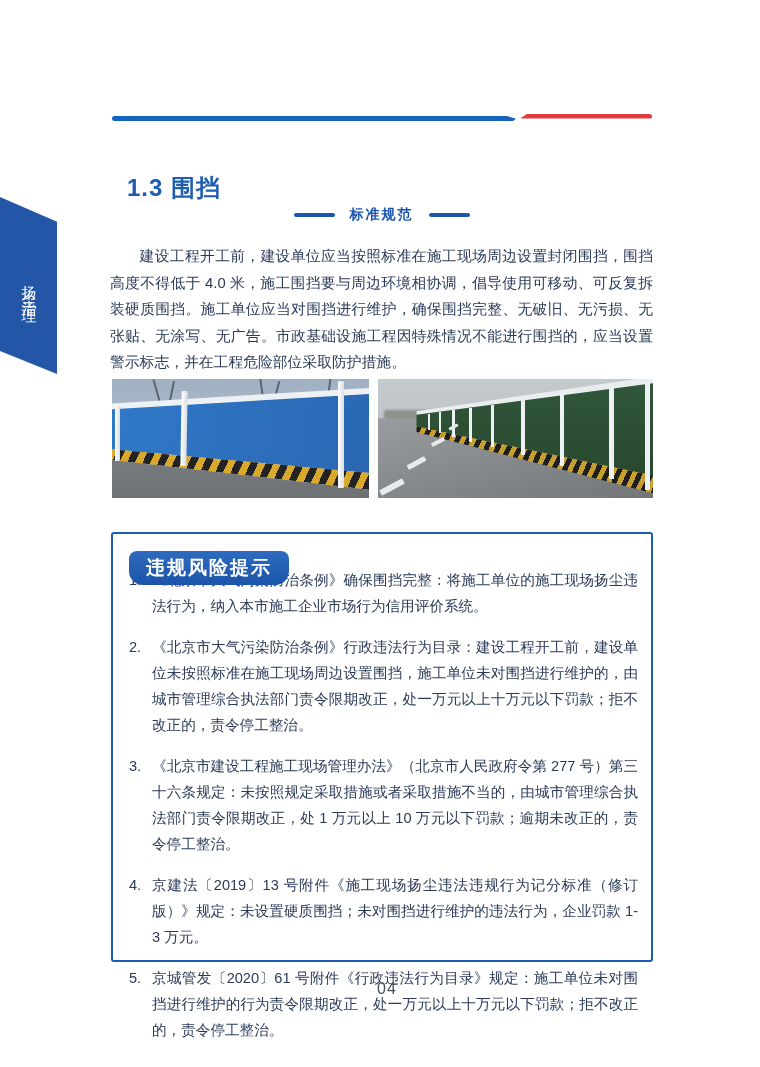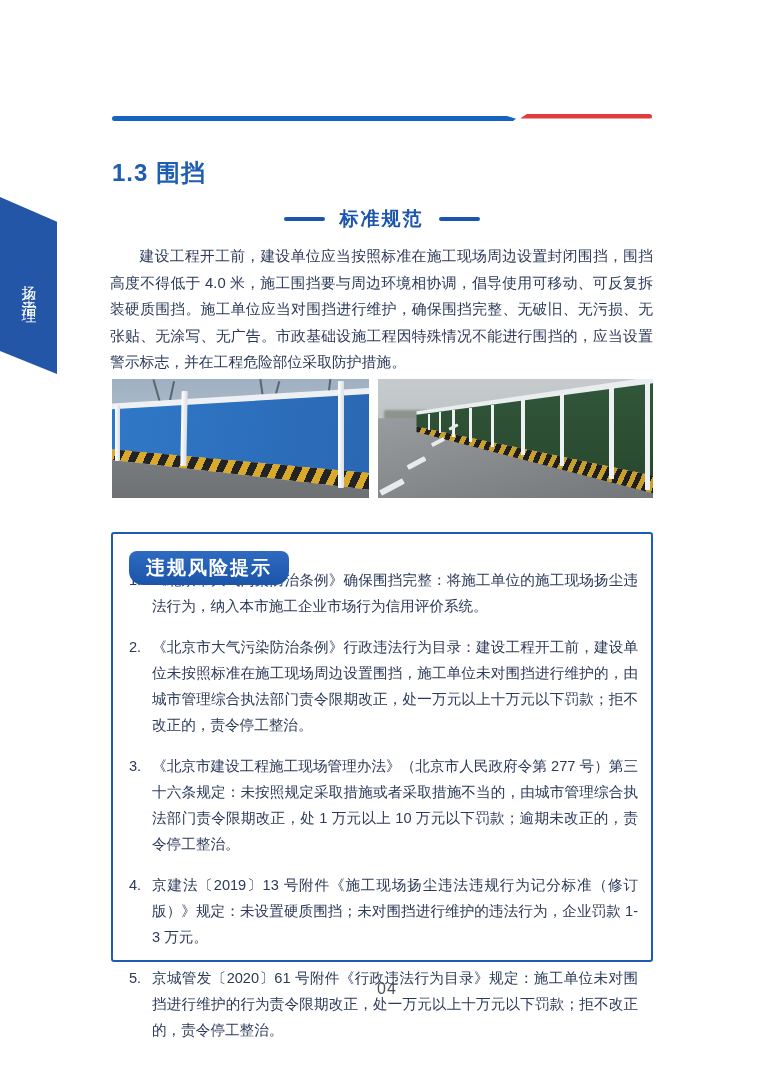--- a/index.html
+++ b/index.html
@@ -20,7 +20,7 @@
   .rule-red{position:absolute;left:408px;top:1px;width:132px;height:4.5px;background:#e23b3d;border-radius:3px;
     clip-path:polygon(7px 0,100% 0,100% 100%,0 100%);}
 
-  .section-title{position:absolute;left:111px;top:156px;margin:1px;font-size:24px;color:#1e5db1;font-weight:600;letter-spacing:1px;}
+  .section-title{position:absolute;left:111px;top:156px;margin:16px;font-size:24px;color:#1e5db1;font-weight:600;letter-spacing:1px;}
 
   
   .std-heading{position:absolute;left:110px;top:206px;width:543px;display:flex;align-items:center;justify-content:center;

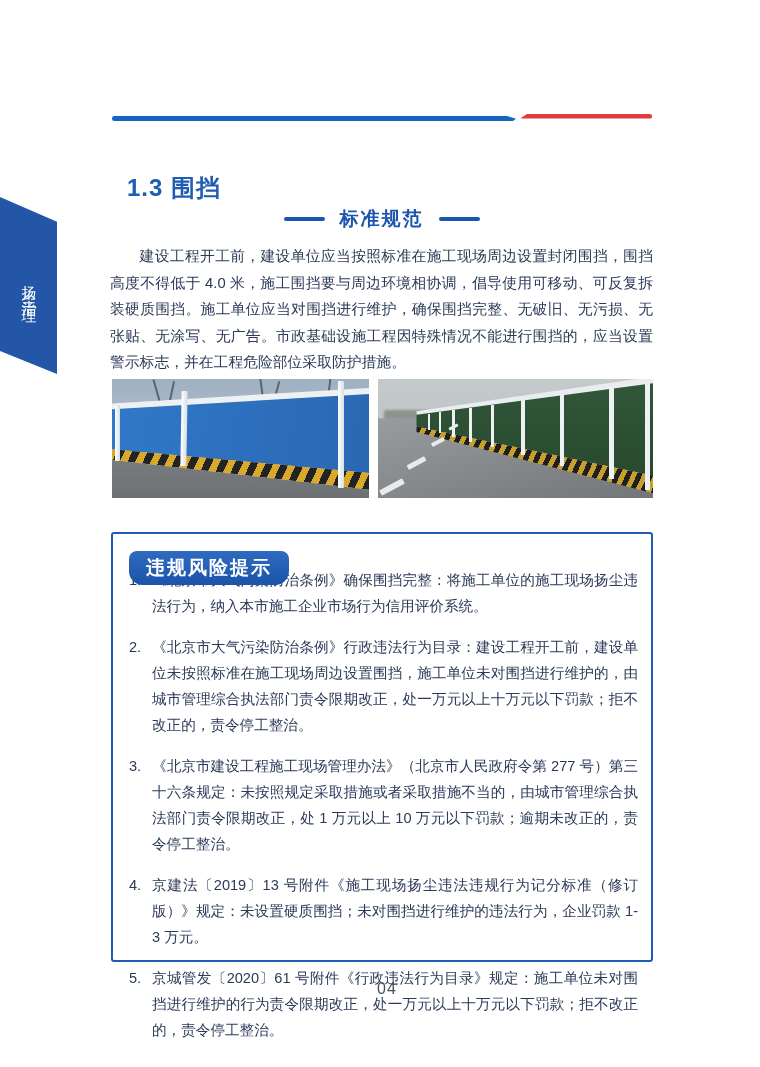--- a/index.html
+++ b/index.html
@@ -24,7 +24,7 @@
 
   
   .std-heading{position:absolute;left:110px;top:206px;width:543px;display:flex;align-items:center;justify-content:center;
-    gap:15px;color:#1c55ae;font-size:19px;font-weight:700;letter-spacing:2px;}
+    gap:15px;color:#1c55ae;font-size:14px;font-weight:700;letter-spacing:2px;}
   .dash{width:41px;height:3.5px;background:#1c55ae;border-radius:2px;}
 
   .body-para{position:absolute;left:110px;top:243px;width:543px;margin:0;font-size:14.8px;line-height:26.5px;

